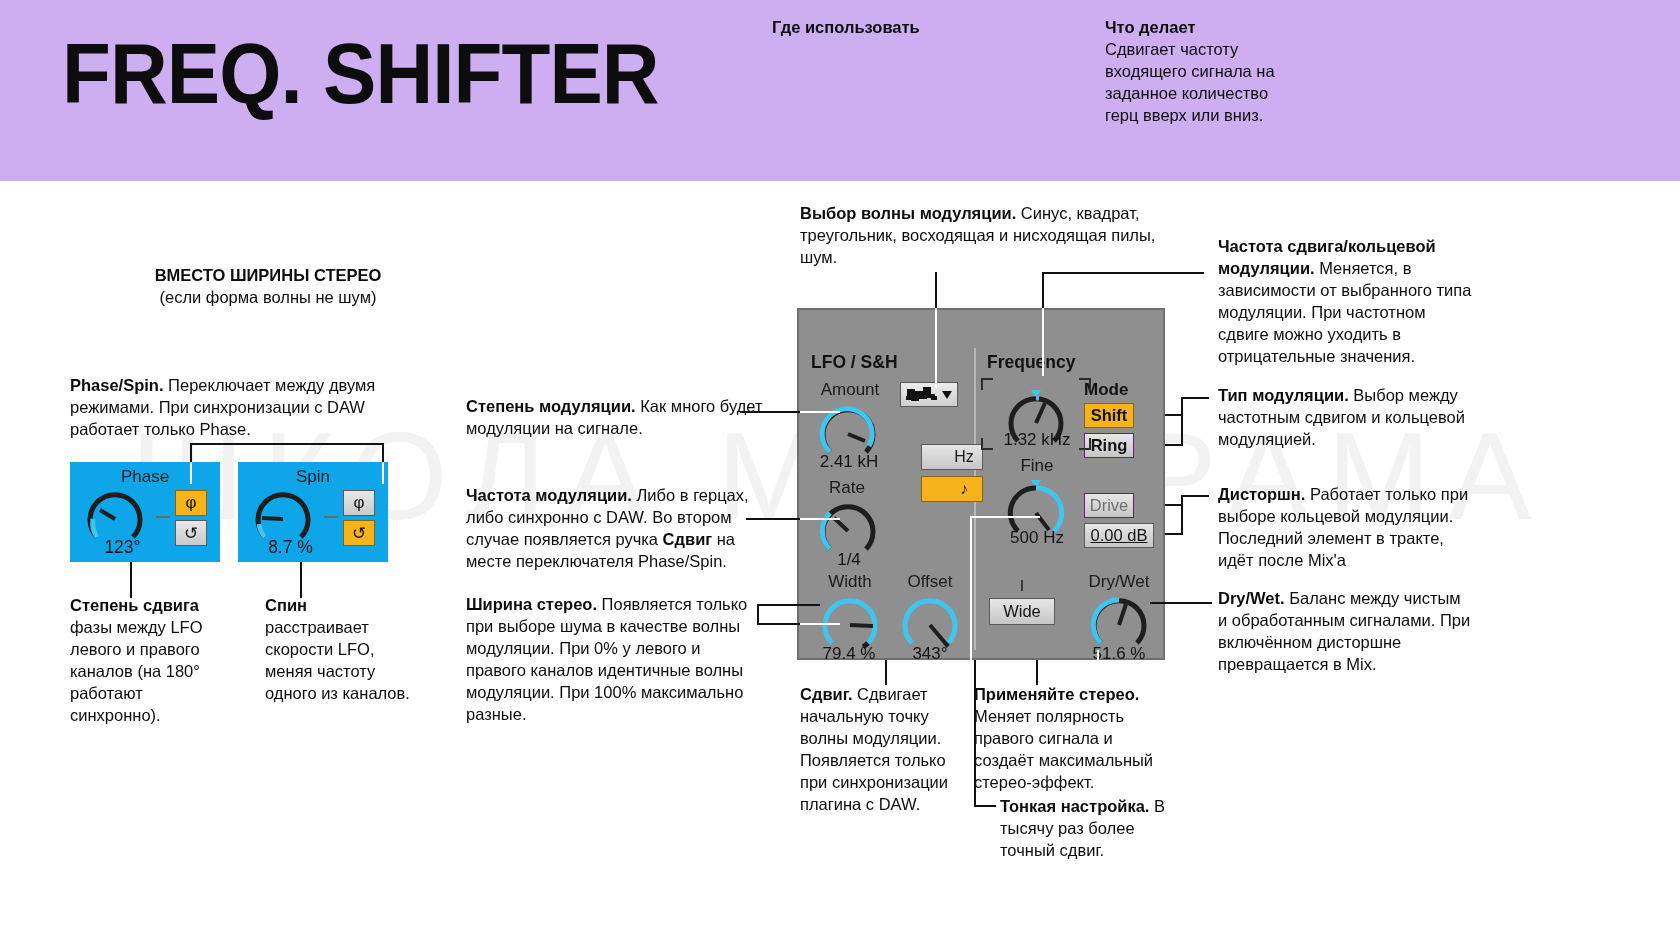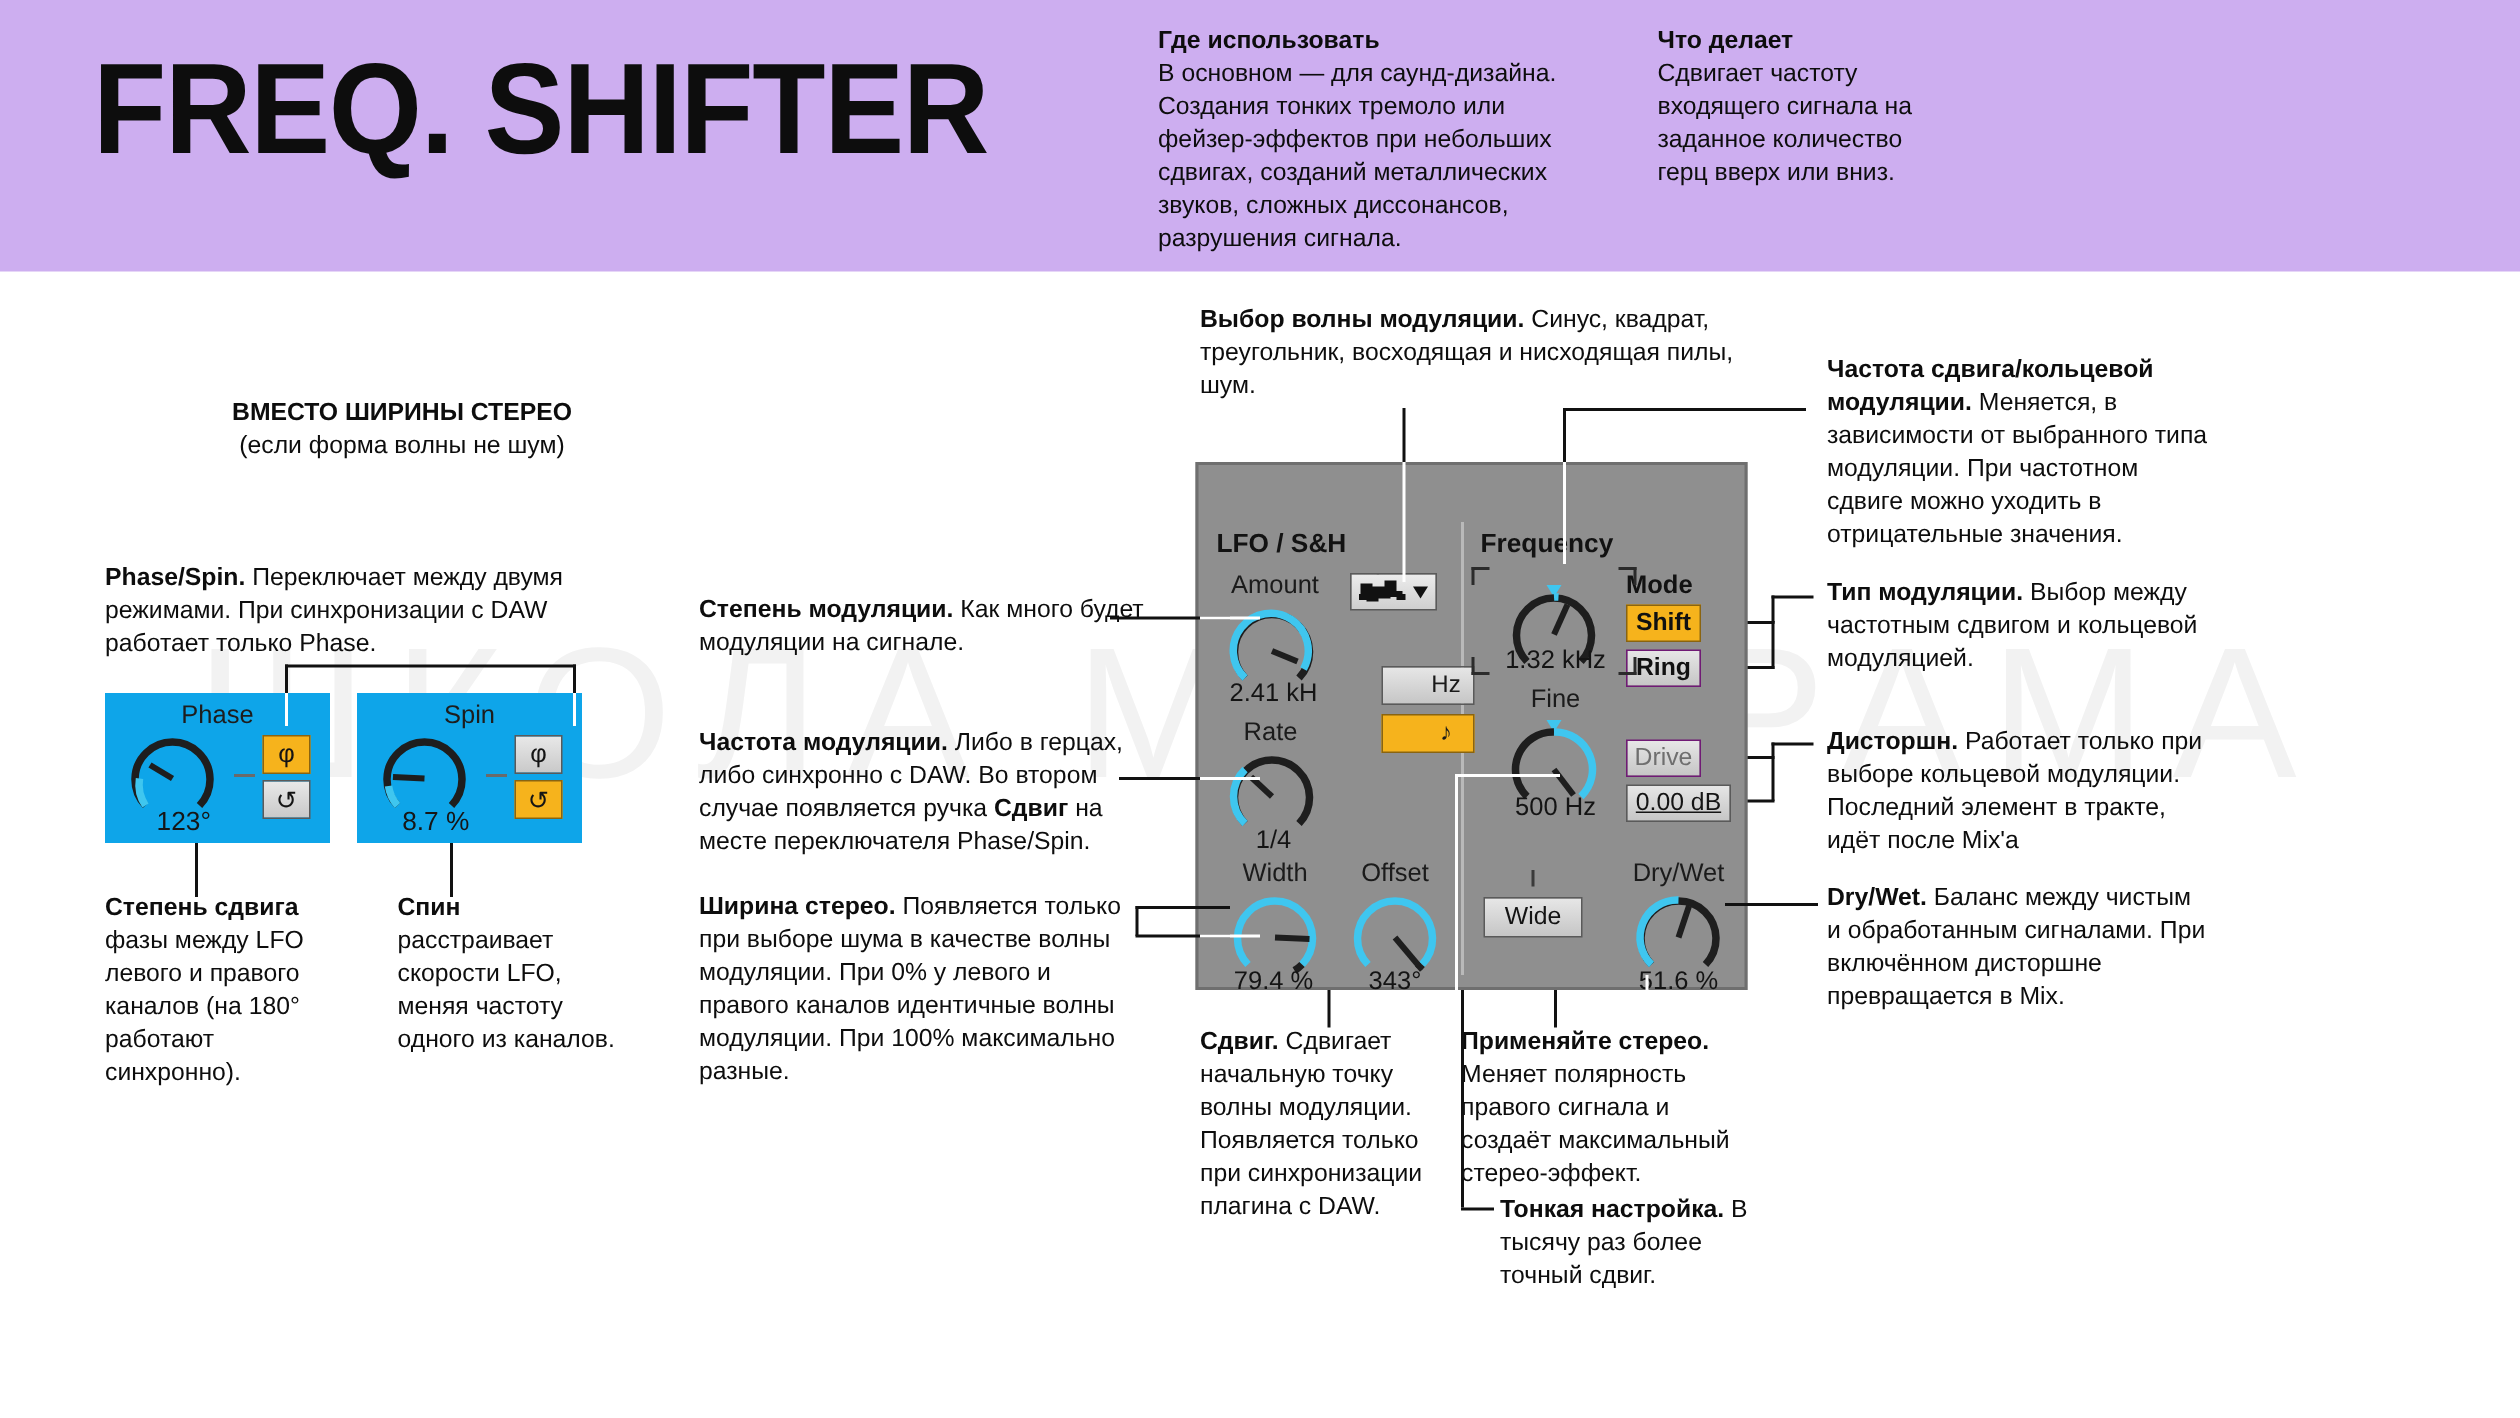--- a/index.html
+++ b/index.html
@@ -219,7 +219,6 @@
 
   <div id="hdr-col-1" class="hdr-col">
     <span class="hdr-title">Где использовать</span>
-    <span>В основном — для саунд-дизайна. Создания тонких тремоло или фейзер-эффектов при небольших сдвигах, созданий металлических звуков, сложных диссонансов, разрушения сигнала.</span>
   </div>
 
   <div id="hdr-col-2" class="hdr-col">

